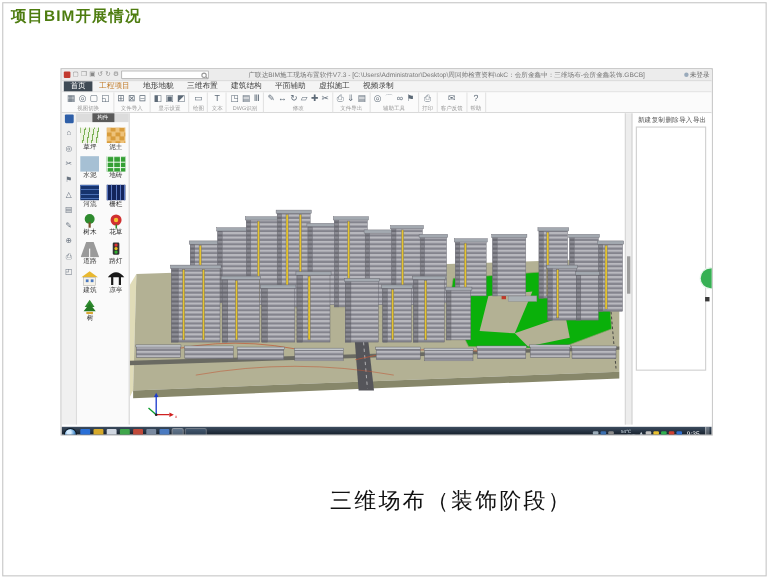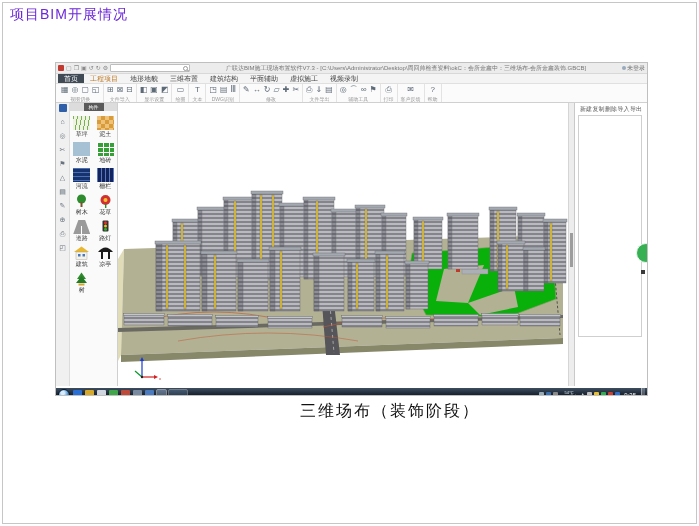--- a/index.html
+++ b/index.html
@@ -6,7 +6,7 @@
   .slide{position:relative;width:699px;height:526px;background:#fff;overflow:hidden;
          font-family:"Liberation Sans","DejaVu Sans",sans-serif;}
   .slide-border{position:absolute;left:2px;top:2px;right:2px;bottom:2px;border:1px solid #c6c6c6;pointer-events:none;}
-  .slide-title{position:absolute;left:10px;top:6px;font-size:14px;font-weight:normal;color:#6d28d9;letter-spacing:1px;}
+  .slide-title{position:absolute;left:10px;top:6px;font-size:14px;font-weight:bold;color:#4d7c0f;letter-spacing:1px;}
   .caption{position:absolute;left:300px;top:401px;width:180px;font-size:16px;color:#111;letter-spacing:2px;white-space:nowrap;}
 
   

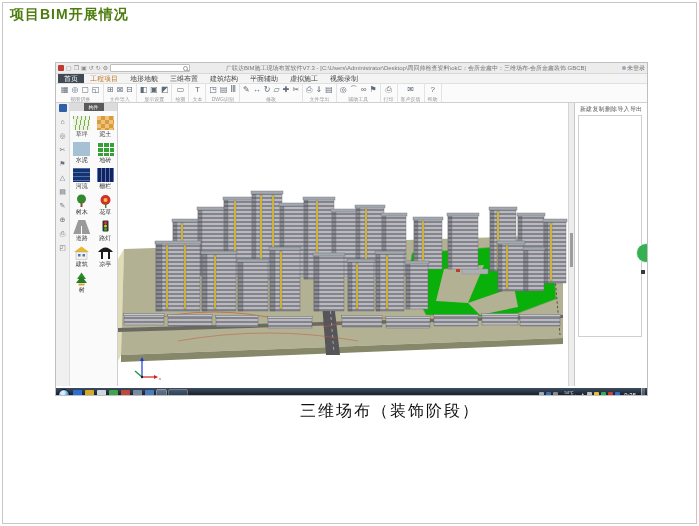--- a/index.html
+++ b/index.html
@@ -7,7 +7,7 @@
          font-family:"Liberation Sans","DejaVu Sans",sans-serif;}
   .slide-border{position:absolute;left:2px;top:2px;right:2px;bottom:2px;border:1px solid #c6c6c6;pointer-events:none;}
   .slide-title{position:absolute;left:10px;top:6px;font-size:14px;font-weight:bold;color:#4d7c0f;letter-spacing:1px;}
-  .caption{position:absolute;left:300px;top:401px;width:180px;font-size:16px;color:#111;letter-spacing:2px;white-space:nowrap;}
+  .caption{position:absolute;left:300px;top:442px;width:180px;font-size:20px;color:#111;letter-spacing:2px;white-space:nowrap;}
 
   
   .app{position:absolute;left:55px;top:62px;width:593px;height:334px;background:#fff;border:1px solid #bfbfbf;box-sizing:border-box;overflow:hidden;}

